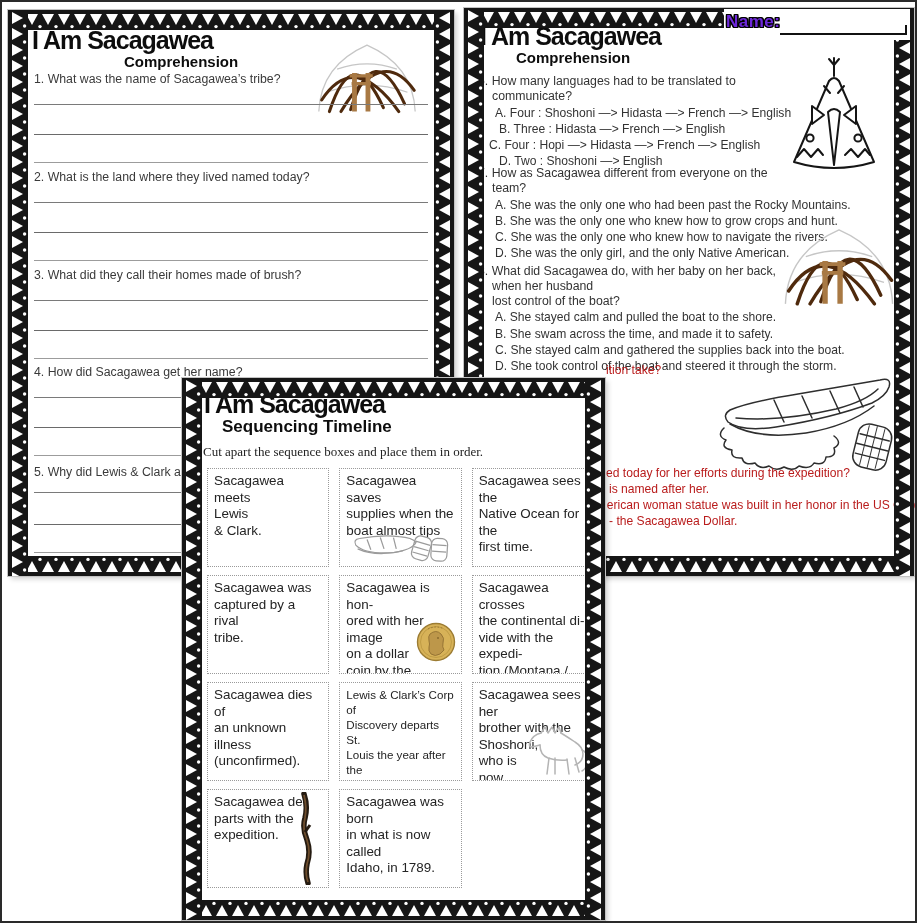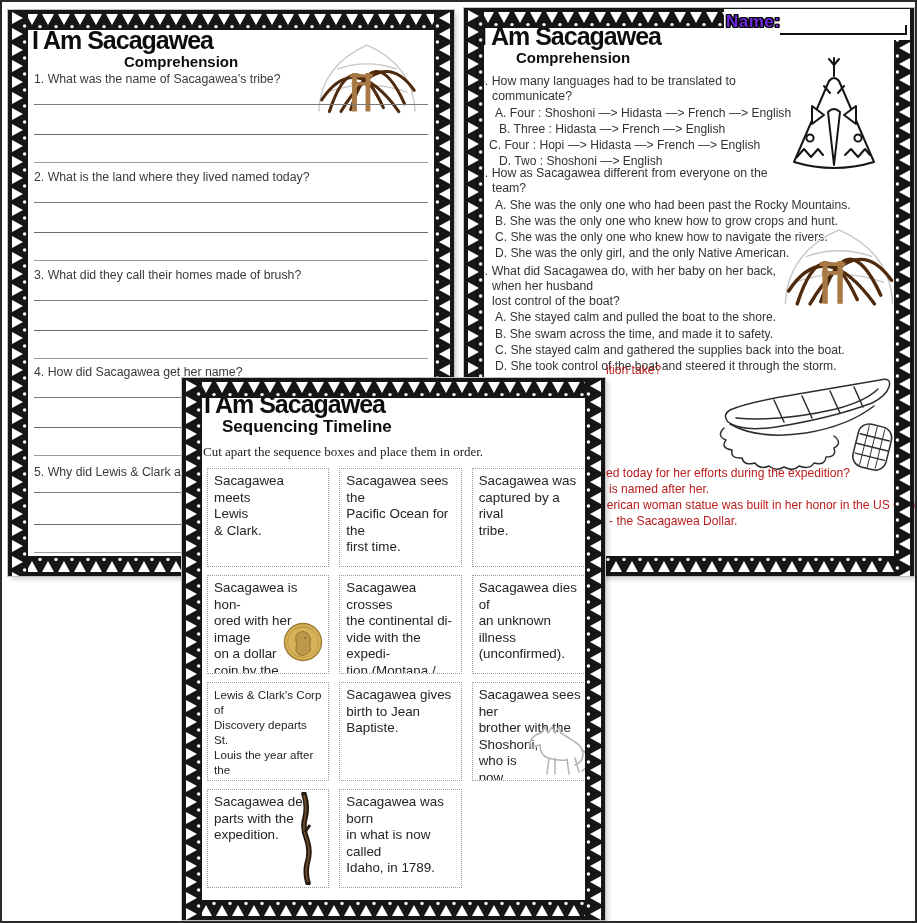--- a/index.html
+++ b/index.html
@@ -801,6 +801,26 @@
 &amp; Clark.</span>
       </div>
       <div class="seq-cell">
+        <span class="cell-text">Sacagawea saves
+supplies when the
+boat almost tips</span>
+        <span class="cell-art art-canoe-small">
+          <svg width="98" height="37" viewBox="0 0 104 39" fill="none" stroke="#9b9b9b" stroke-width="1.3" stroke-linejoin="round">
+            <path d="M4,18 Q1,12 8,11 Q30,7 50,9 Q64,10 68,15 Q64,23 44,26 Q14,28 4,18 Z"></path>
+            <path d="M16,12 l4,11 M30,10 l4,12 M44,10 l3,12"></path>
+            <path d="M6,22 q20,9 48,2"></path>
+            <g transform="rotate(16 74 24)">
+                <rect x="64" y="9" width="18" height="25" rx="6"></rect>
+                <path d="M65,16 h16 M65,22 h16 M65,28 h16"></path>
+              </g>
+            <g transform="rotate(4 93 24)">
+                <rect x="84" y="11" width="17" height="24" rx="6"></rect>
+                <path d="M85,18 h15 M85,25 h15"></path>
+              </g>
+          </svg>
+        </span>
+      </div>
+      <div class="seq-cell">
         <span class="cell-text">Sacagawea sees the
 Pacific Ocean for the
 first time.</span>

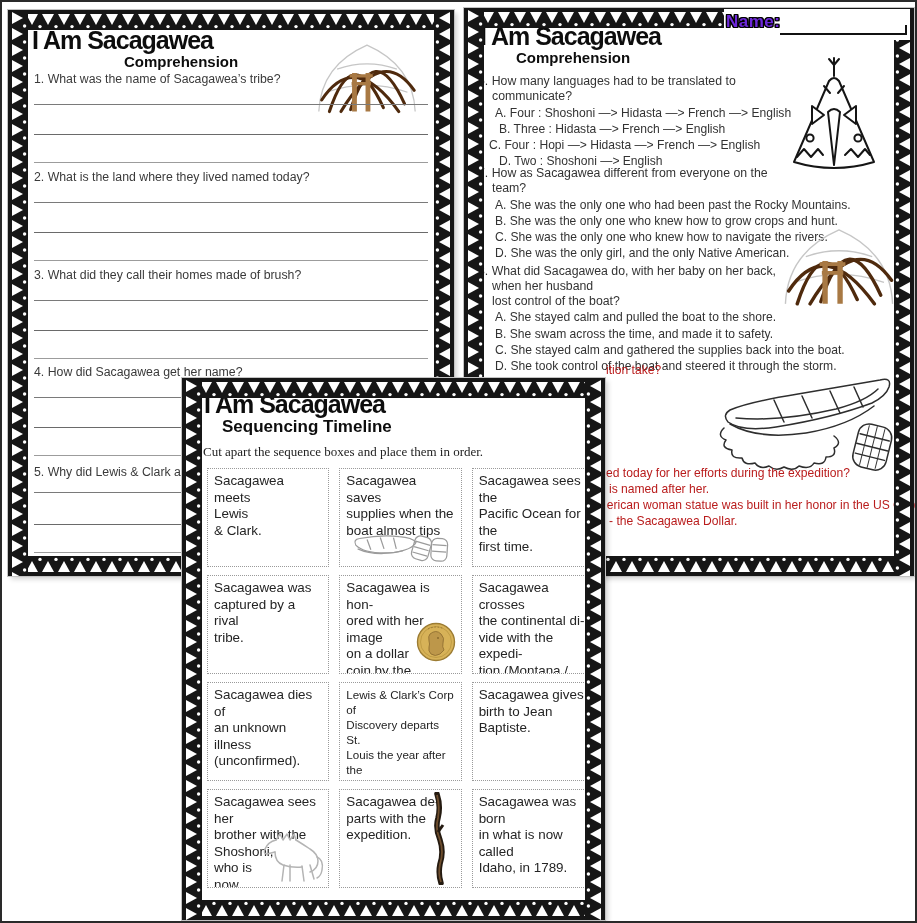--- a/index.html
+++ b/index.html
@@ -822,7 +822,7 @@
       </div>
       <div class="seq-cell">
         <span class="cell-text">Sacagawea sees the
-Pacific Ocean for the
+Native Ocean for the
 first time.</span>
       </div>
 

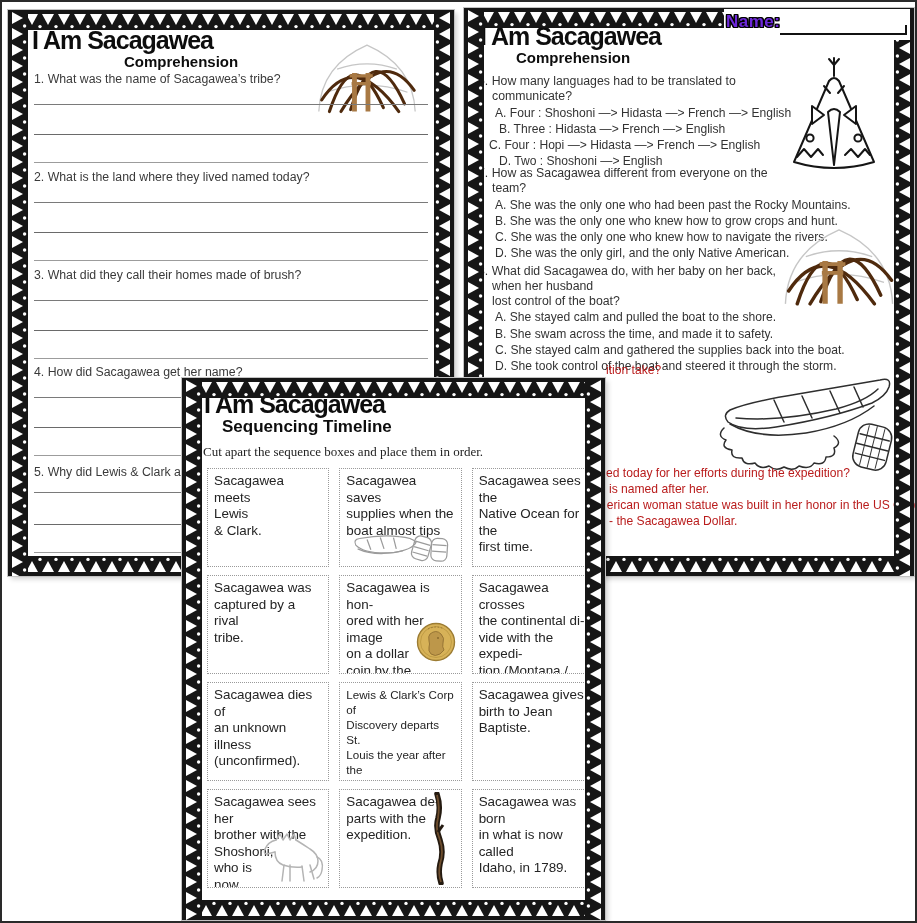--- a/index.html
+++ b/index.html
@@ -868,11 +868,6 @@
 deal takes place be-
 tween the US and</span>
       </div>
-      <div class="seq-cell">
-        <span class="cell-text">Sacagawea gives
-birth to Jean
-Baptiste.</span>
-      </div>
 
       <div class="seq-cell">
         <span class="cell-text">Sacagawea sees her

